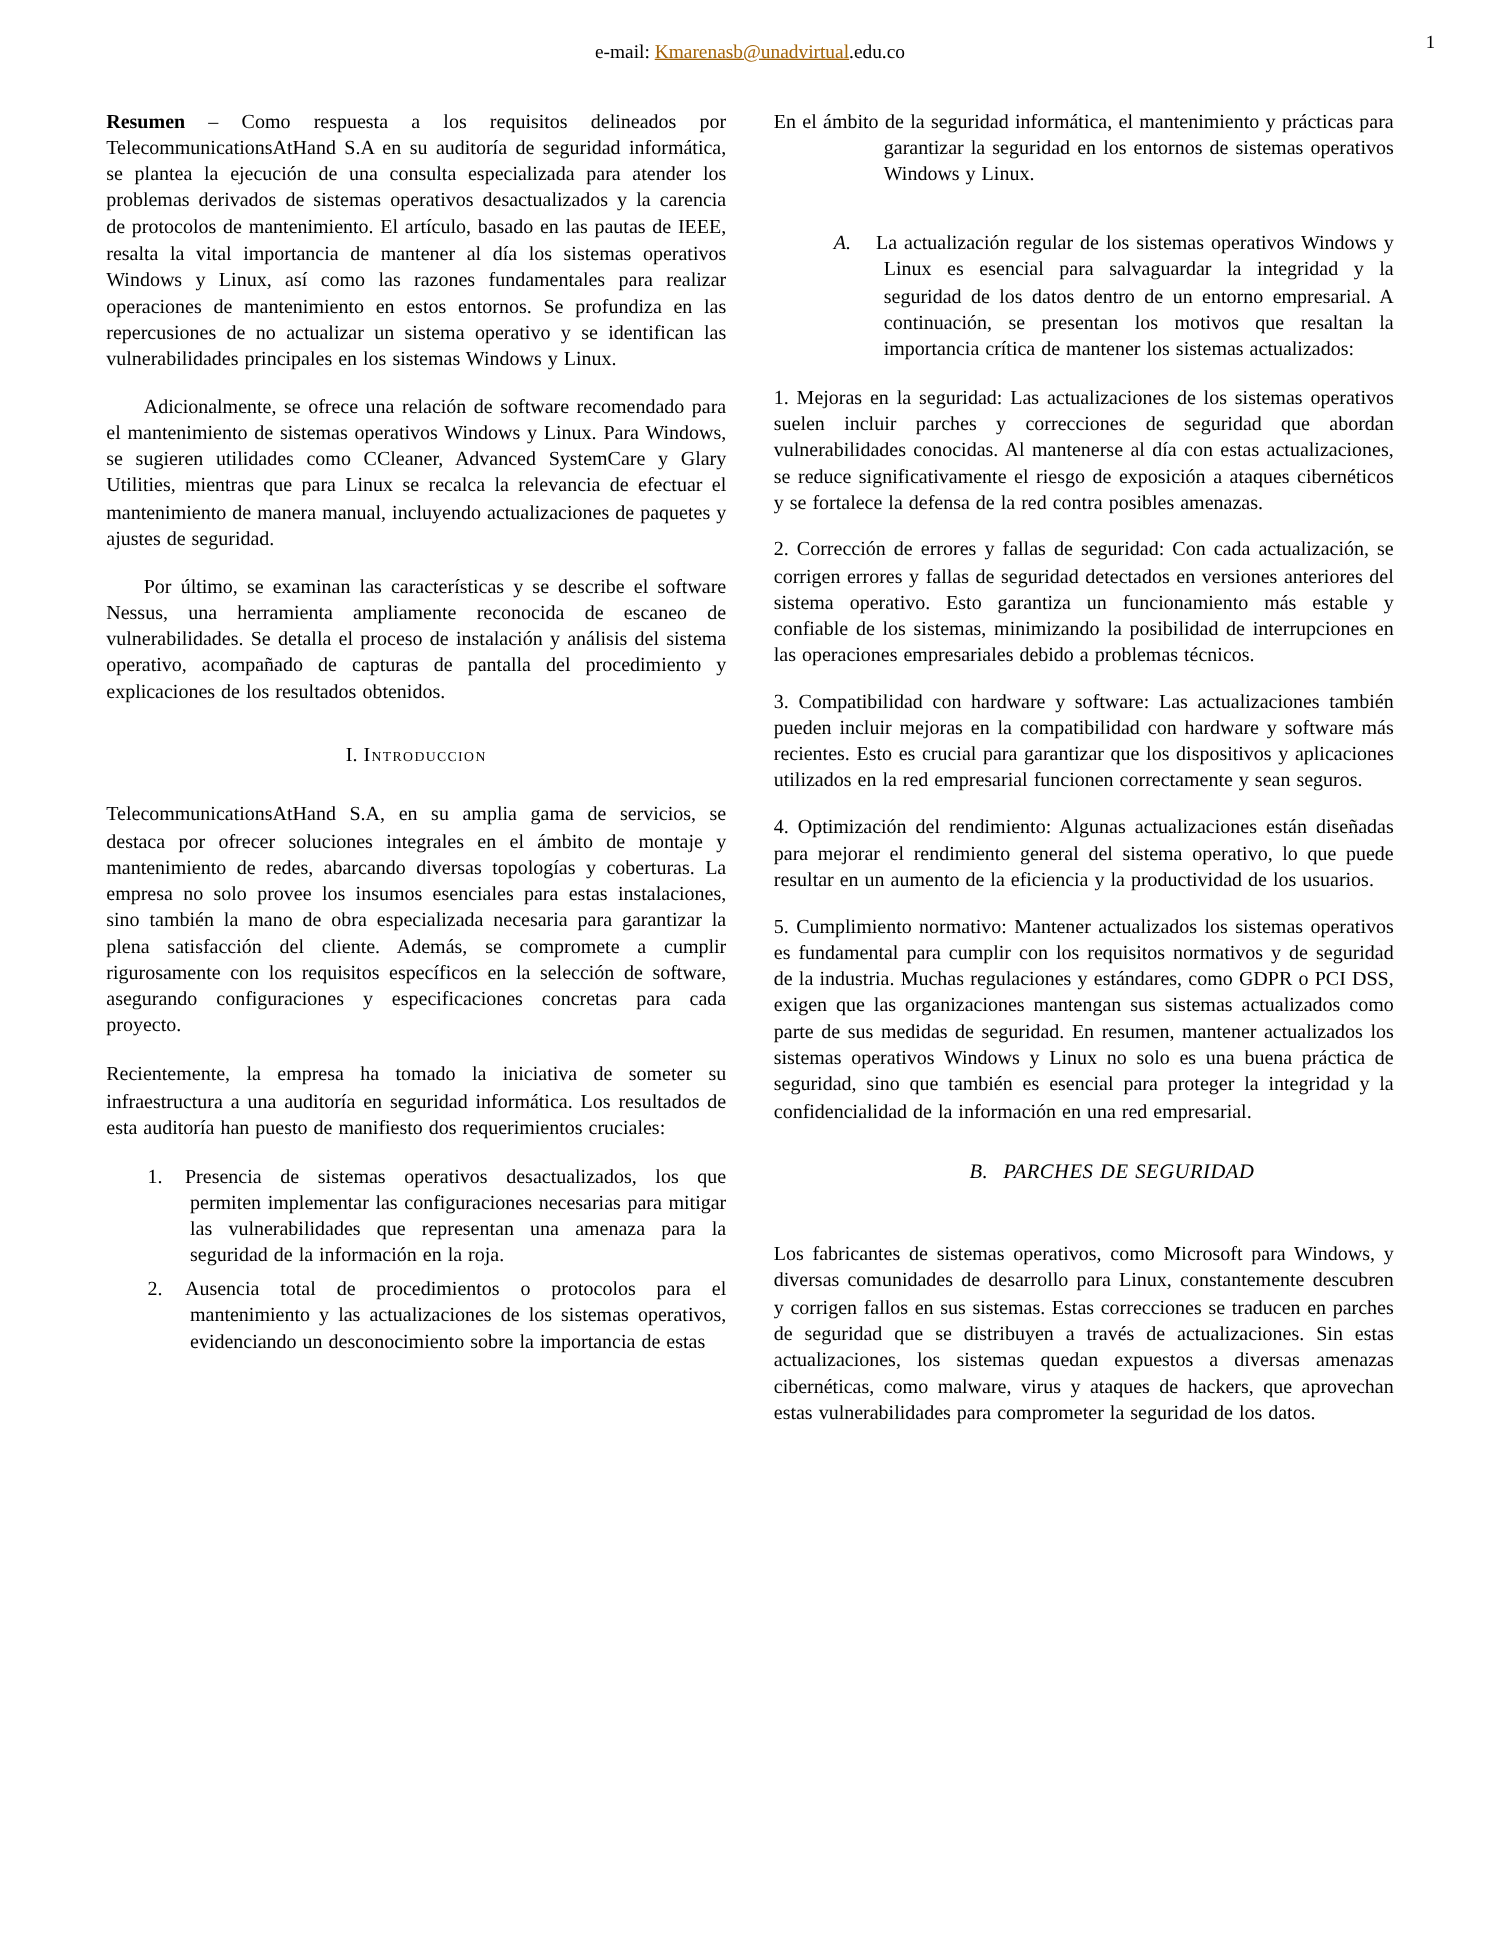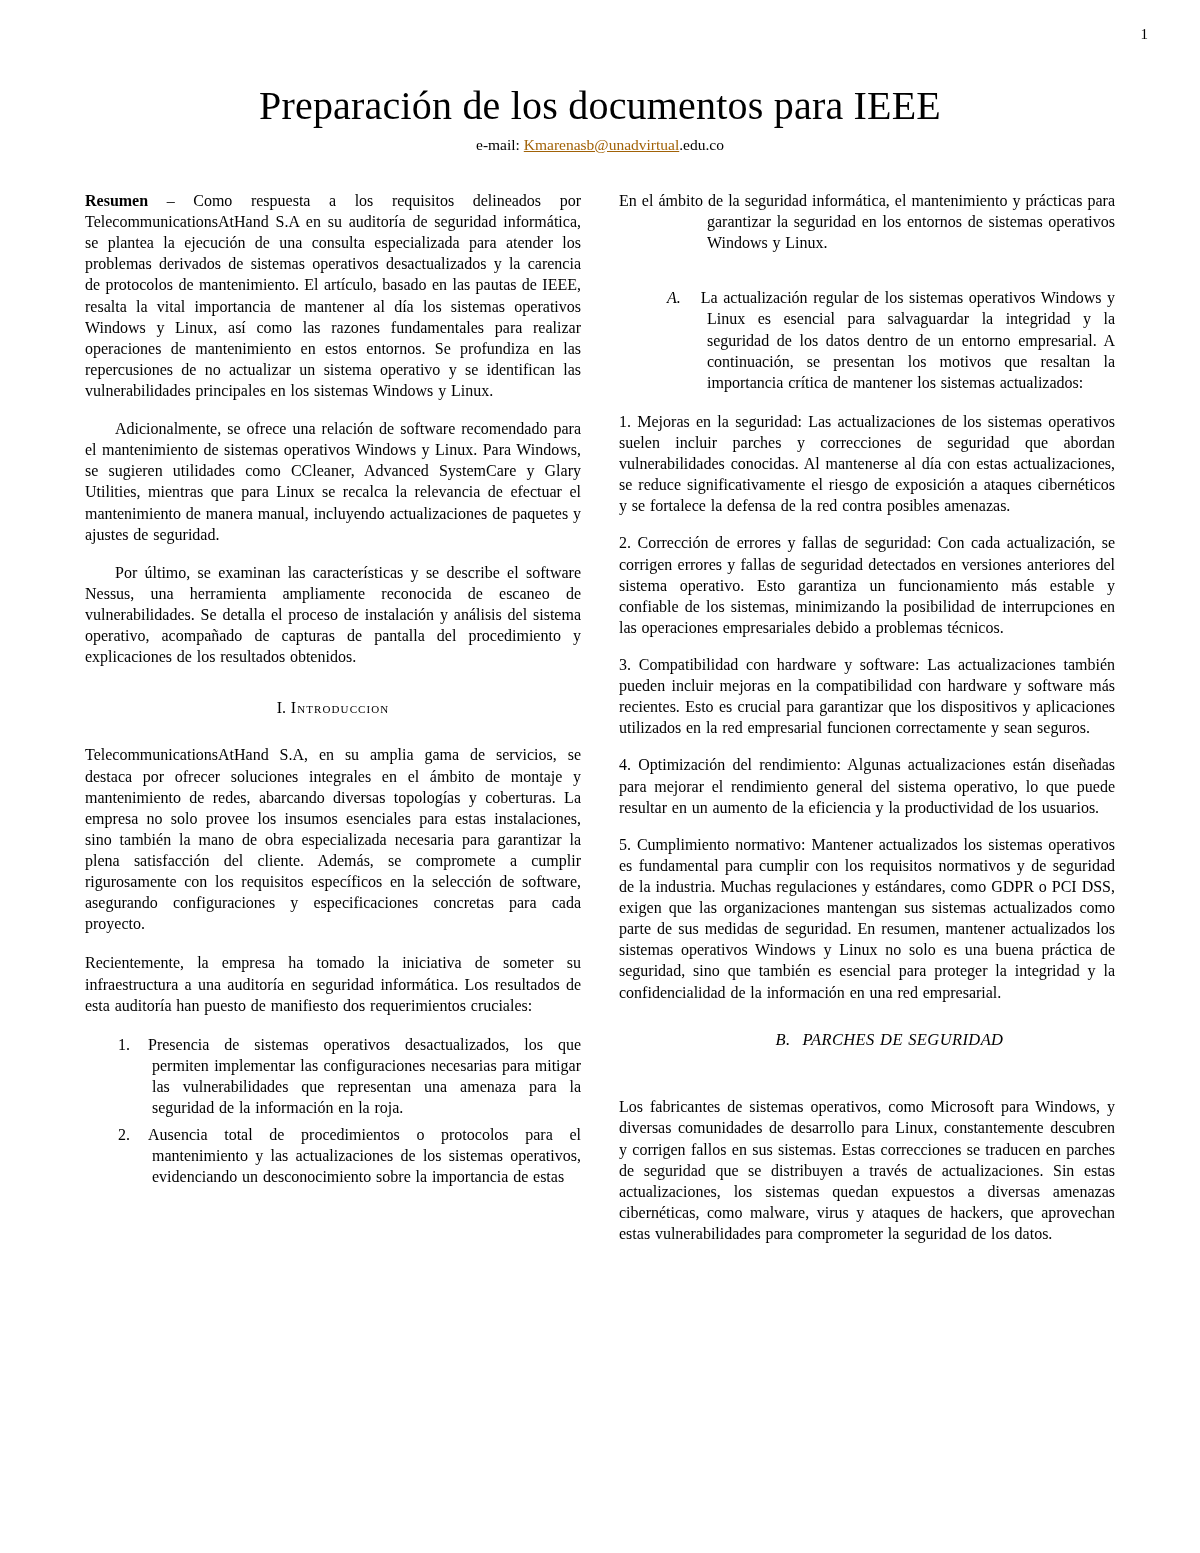--- a/index.html
+++ b/index.html
@@ -110,7 +110,6 @@
 
   <div class="page-number">1</div>
 
-  <h1 class="title">Preparación de los documentos para IEEE</h1>
 
 
   <div class="email-line"><span>e-mail: </span><a class="email-link">Kmarenasb@unadvirtual</a><span>.edu.co</span></div>

